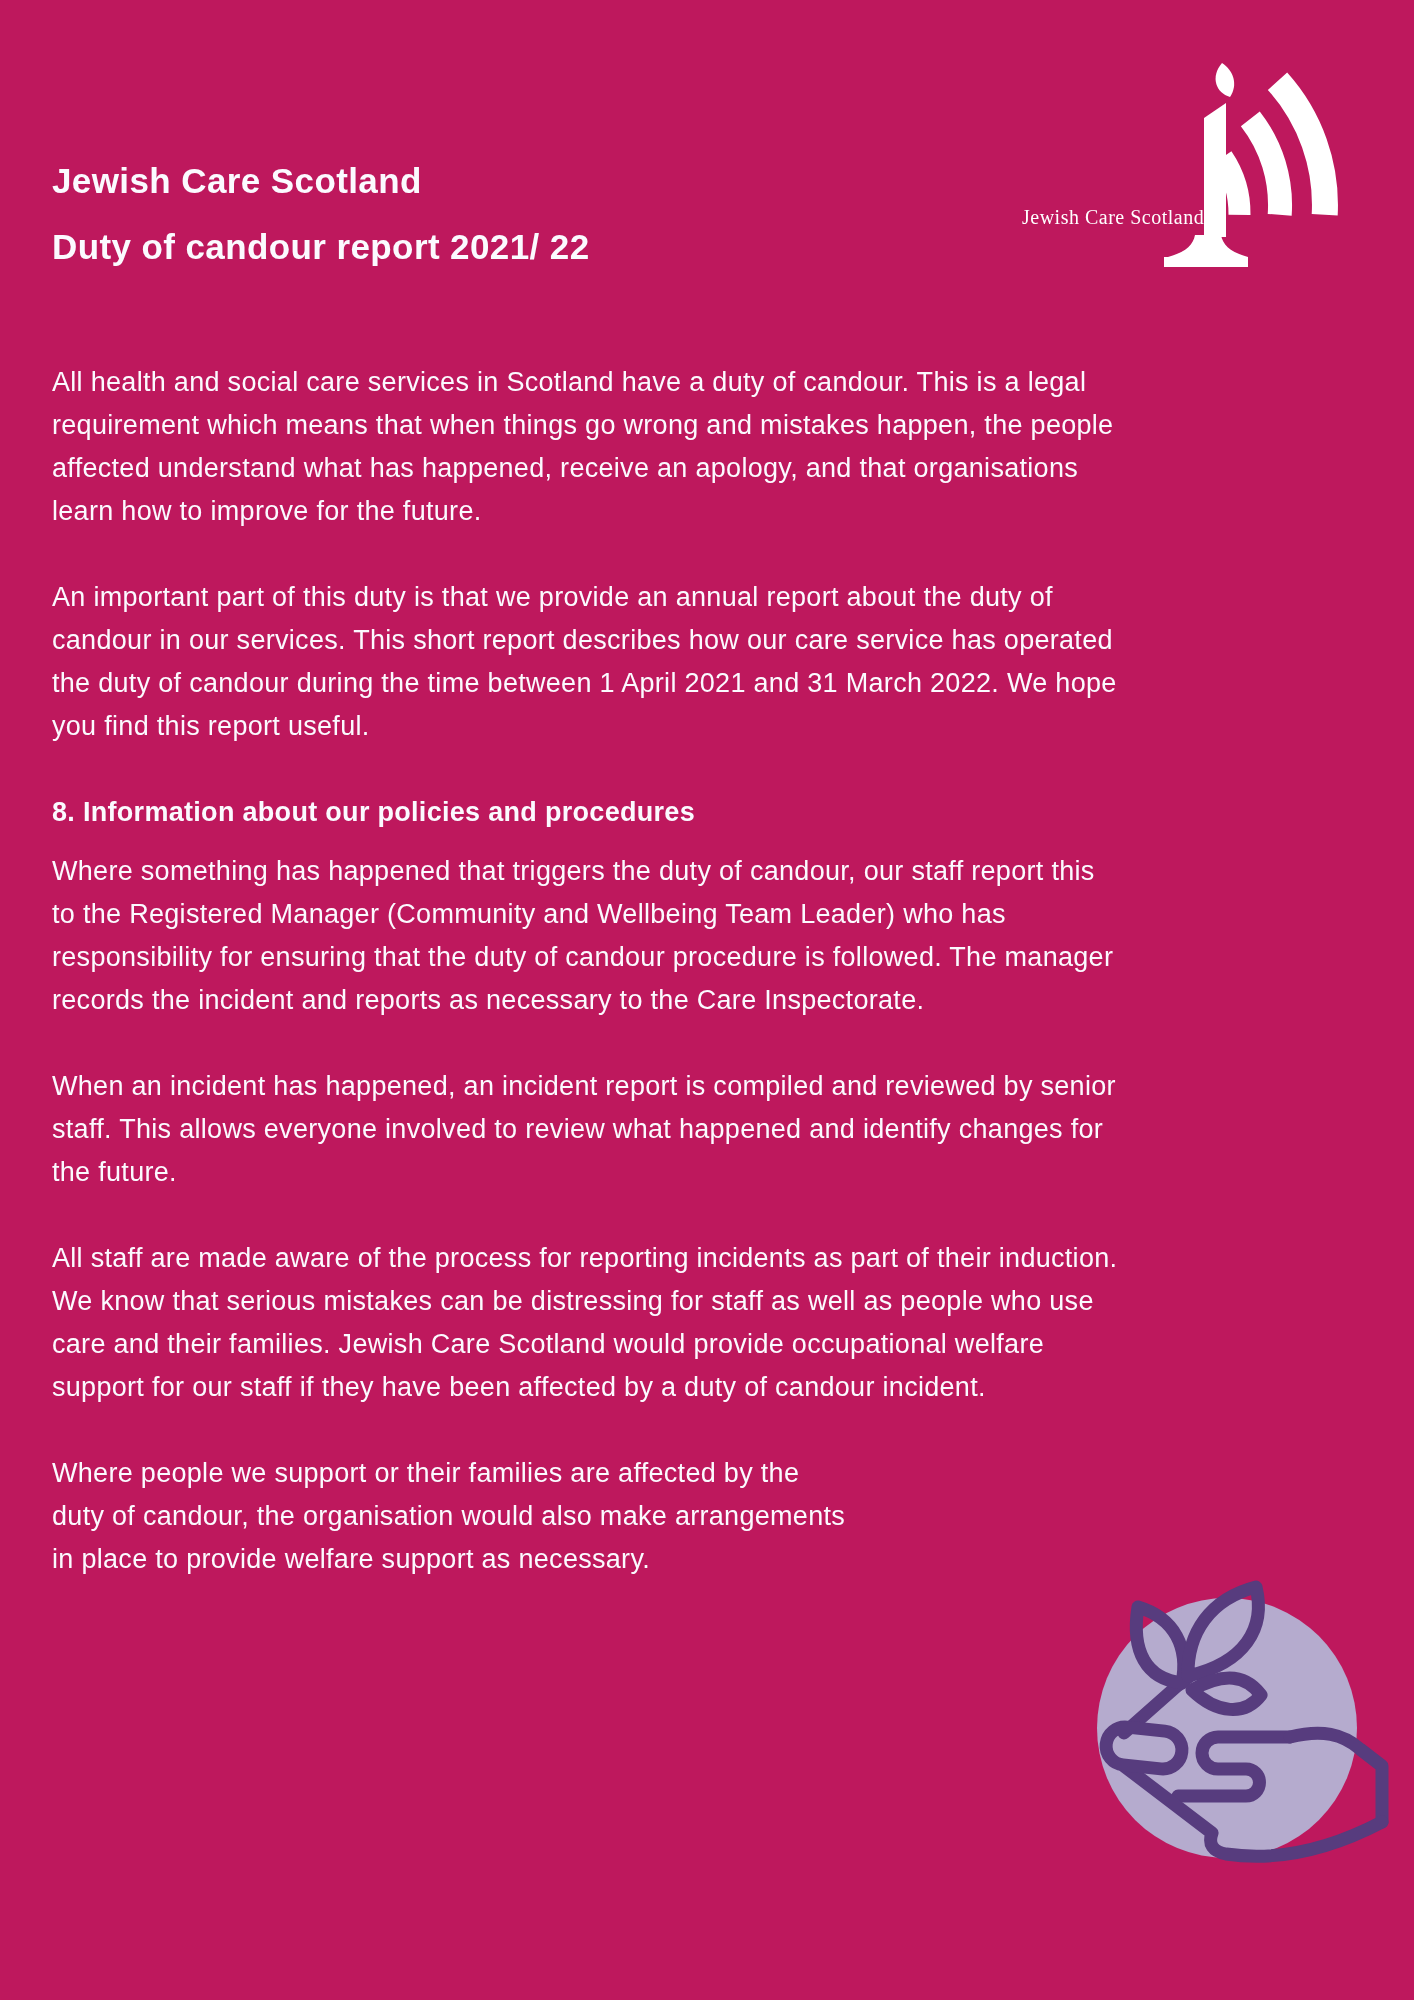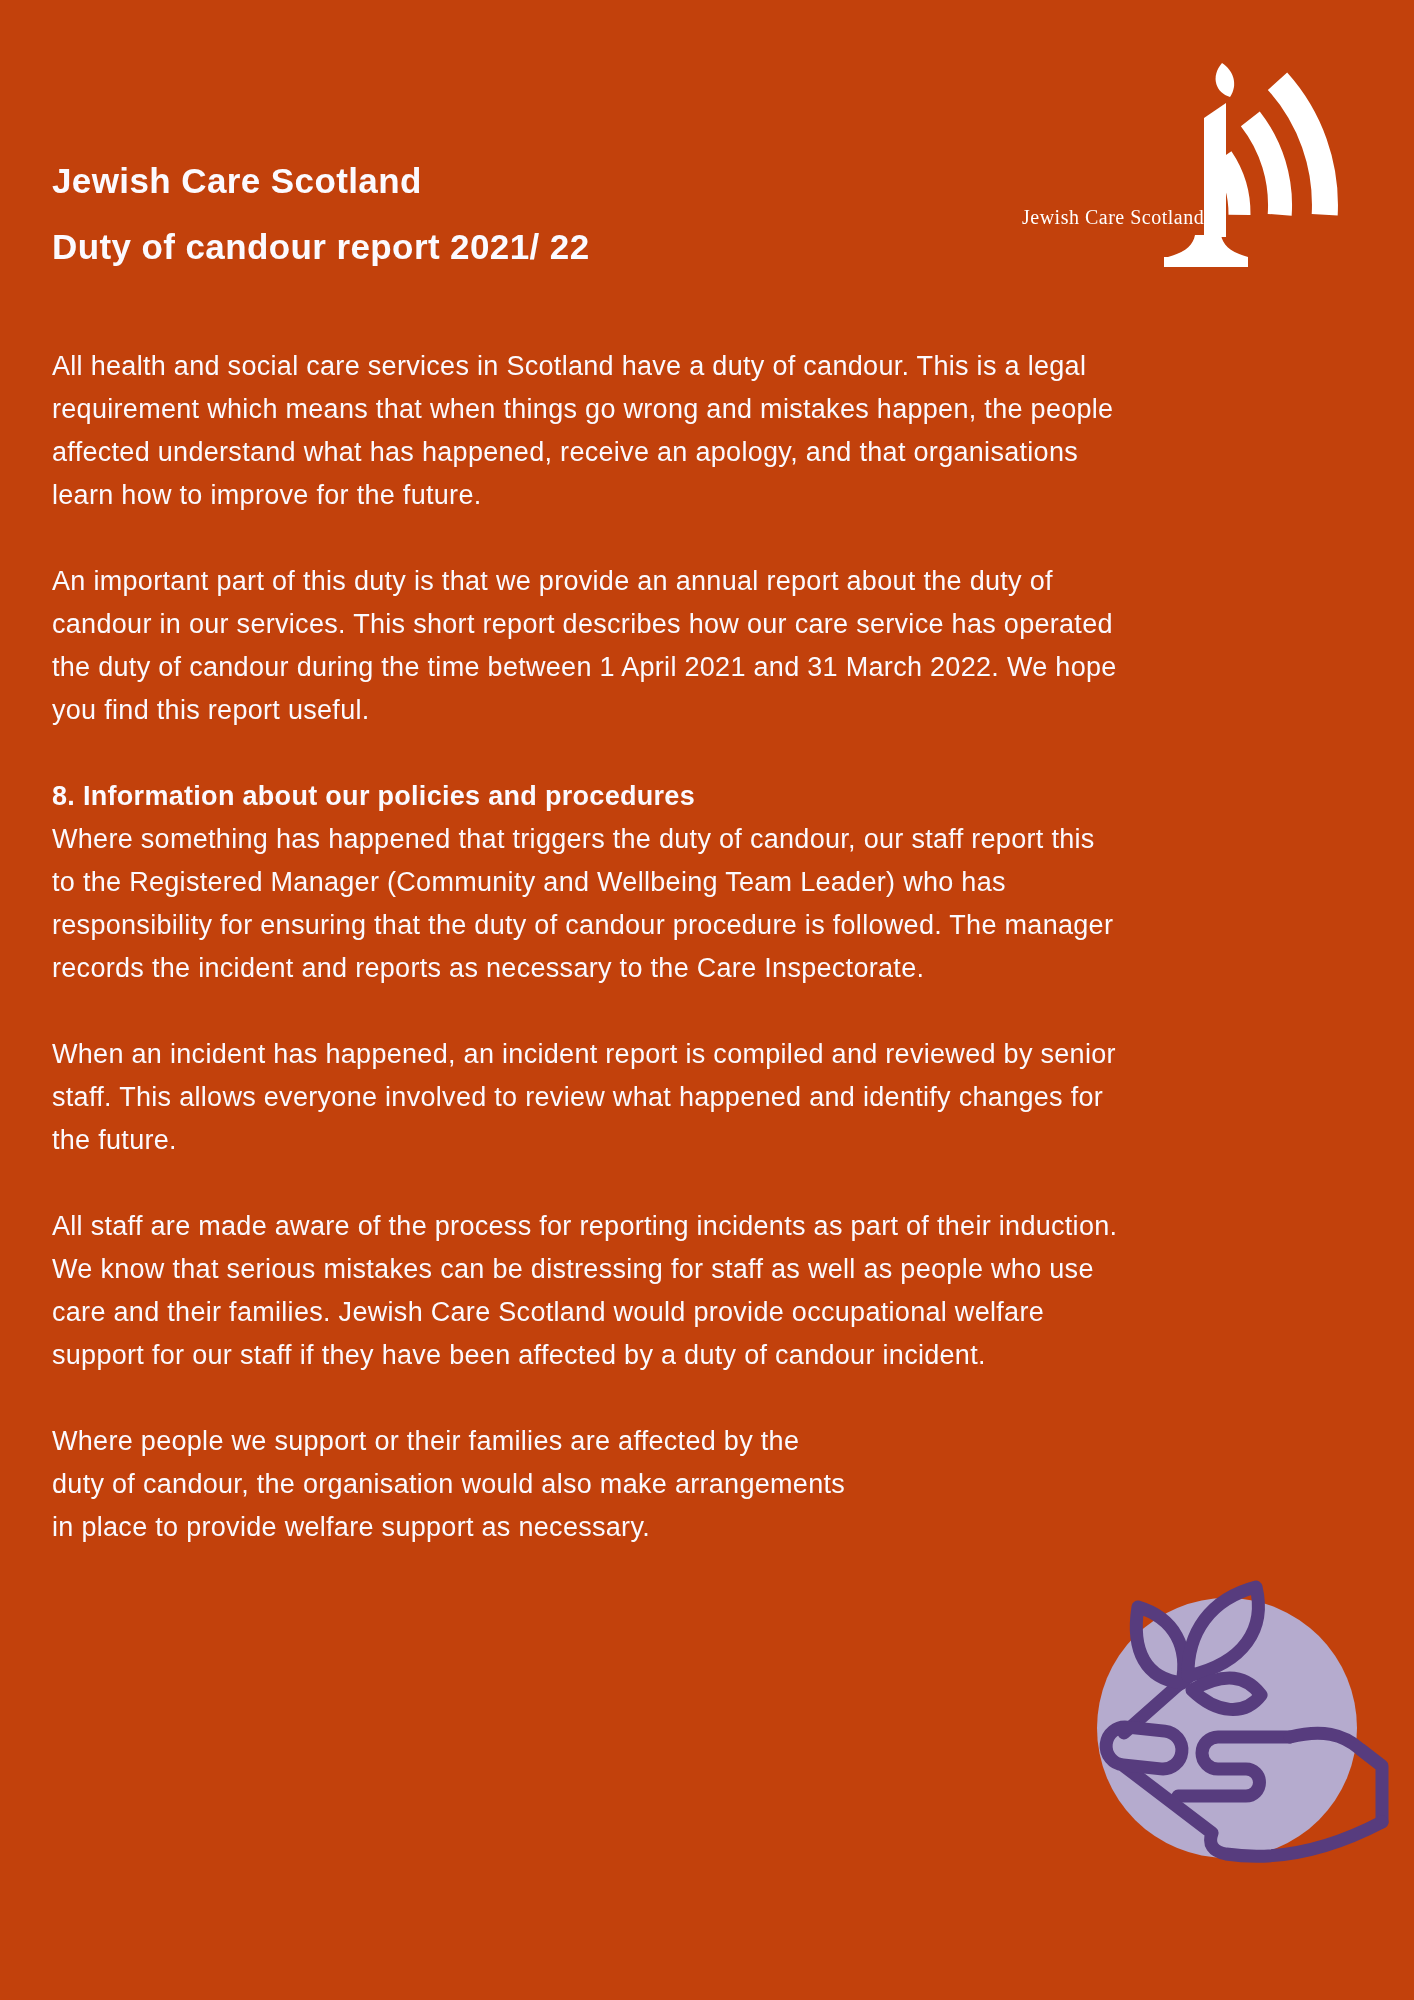--- a/index.html
+++ b/index.html
@@ -6,7 +6,7 @@
   .page{
     position:relative;
     width:1414px;height:2000px;
-    background:#c2410c;
+    background:#be185d;
     overflow:hidden;
     font-family:"Liberation Sans", sans-serif;
     color:#fbfaff;

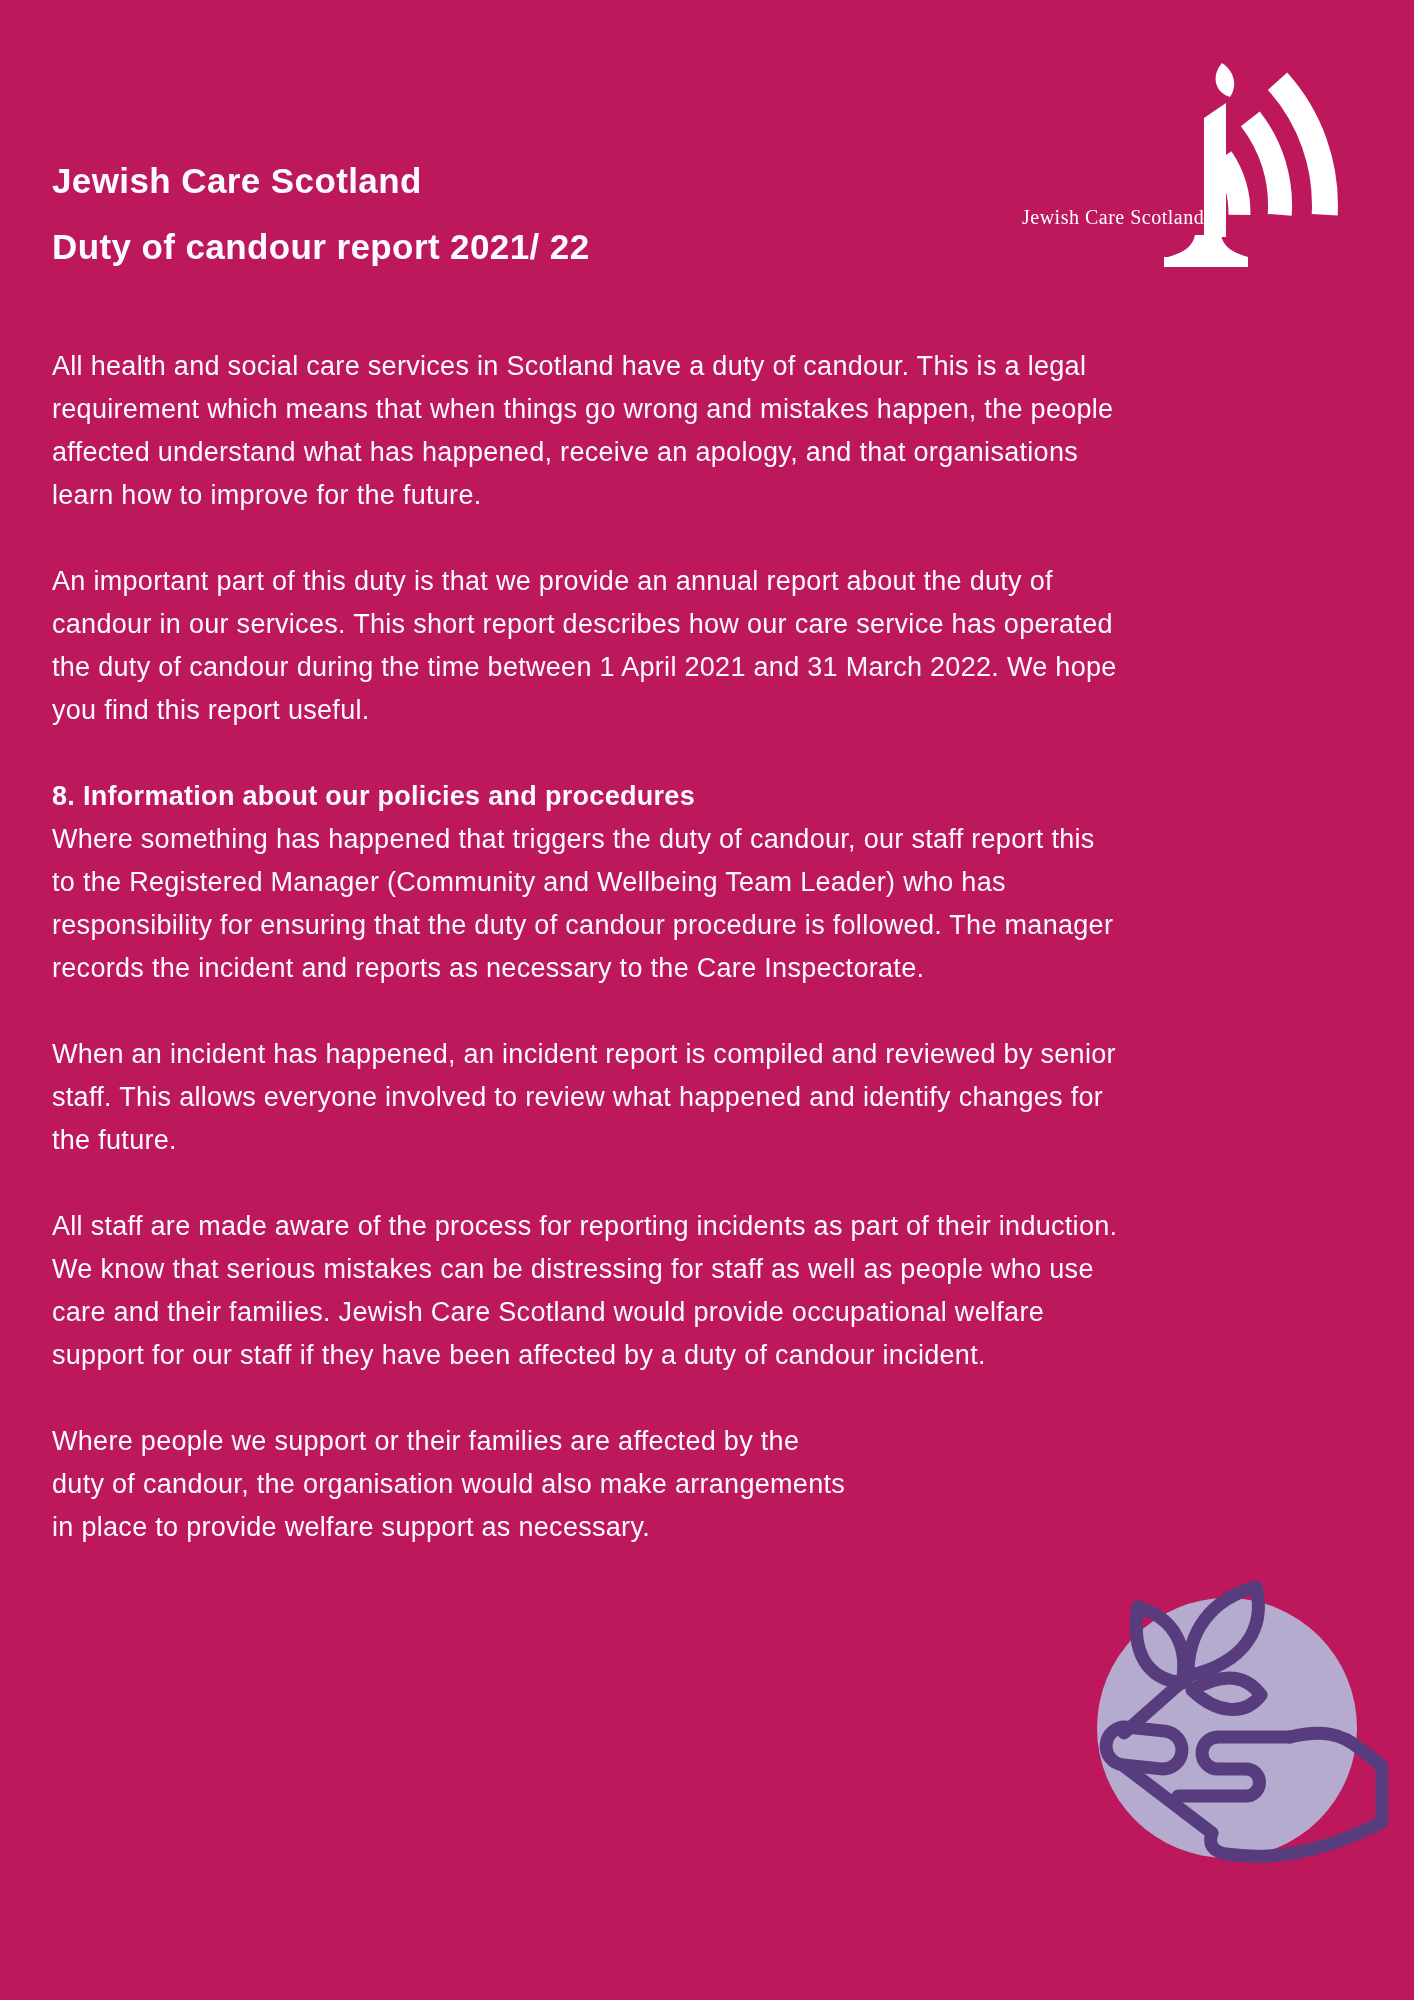--- a/index.html
+++ b/index.html
@@ -35,7 +35,7 @@
     position:absolute;left:52px;top:345px;width:1340px;
     font-size:27px;line-height:43px;letter-spacing:0.3px;
   }
-  .content p{margin:0 0 43px 0;white-space:pre-line;}
+  .content p{margin:16px 0 43px 0;white-space:pre-line;}
   .content h2{
     margin:0;font-size:27px;line-height:43px;
     font-weight:bold;white-space:pre-line;letter-spacing:0.3px;

